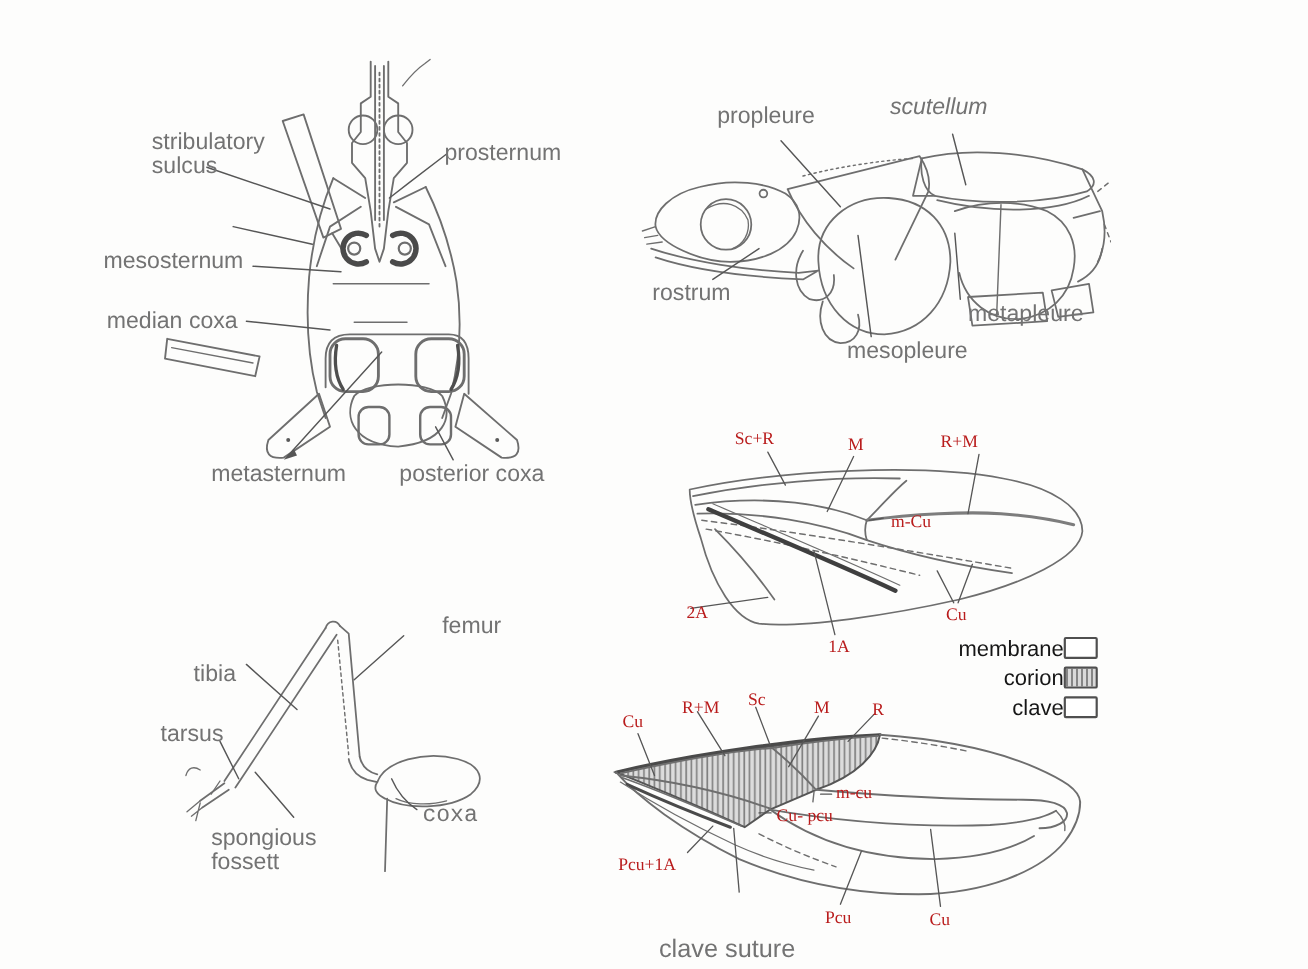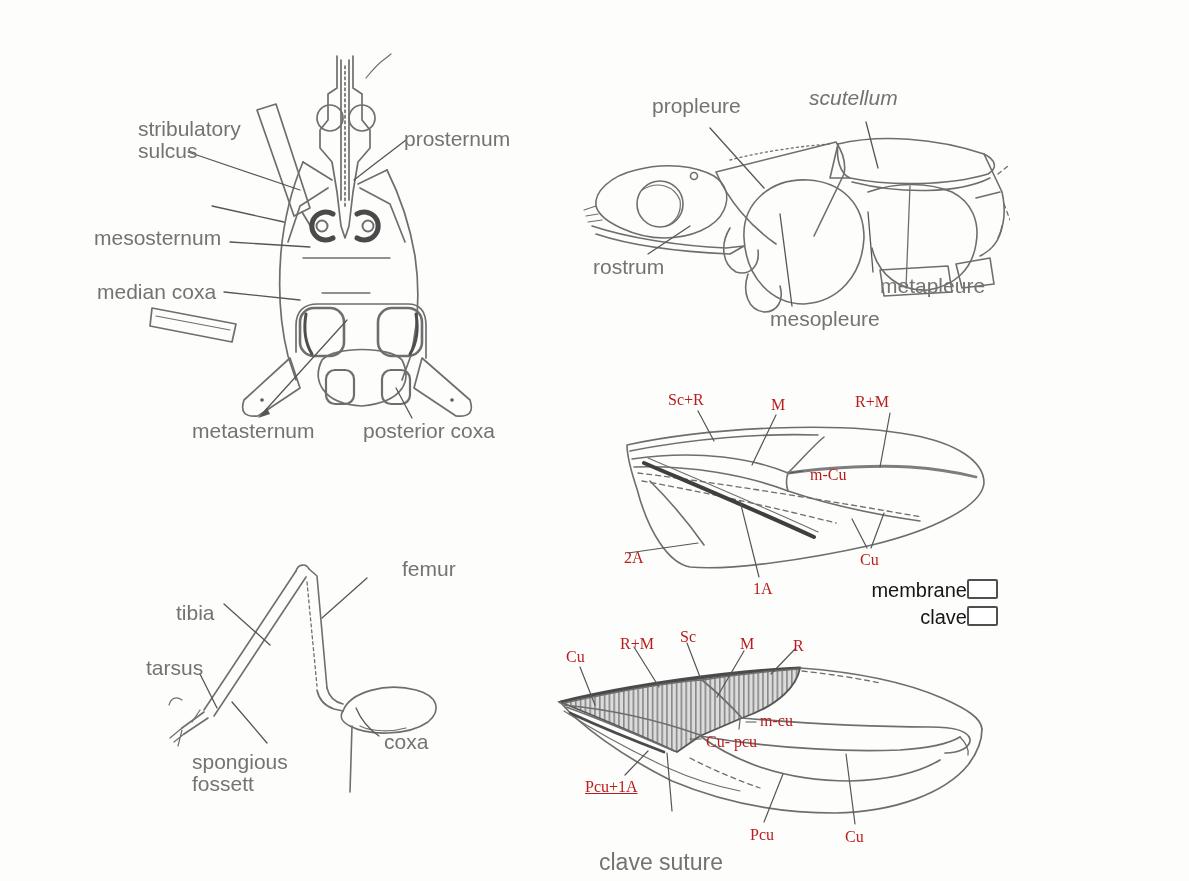--- a/index.html
+++ b/index.html
@@ -179,6 +179,10 @@
       <span class="swatch"></span>
     </div>
     <div class="legend-row">
+      <span class="legend-label">corion</span>
+      <span class="swatch hatched"></span>
+    </div>
+    <div class="legend-row">
       <span class="legend-label">clave</span>
       <span class="swatch"></span>
     </div>

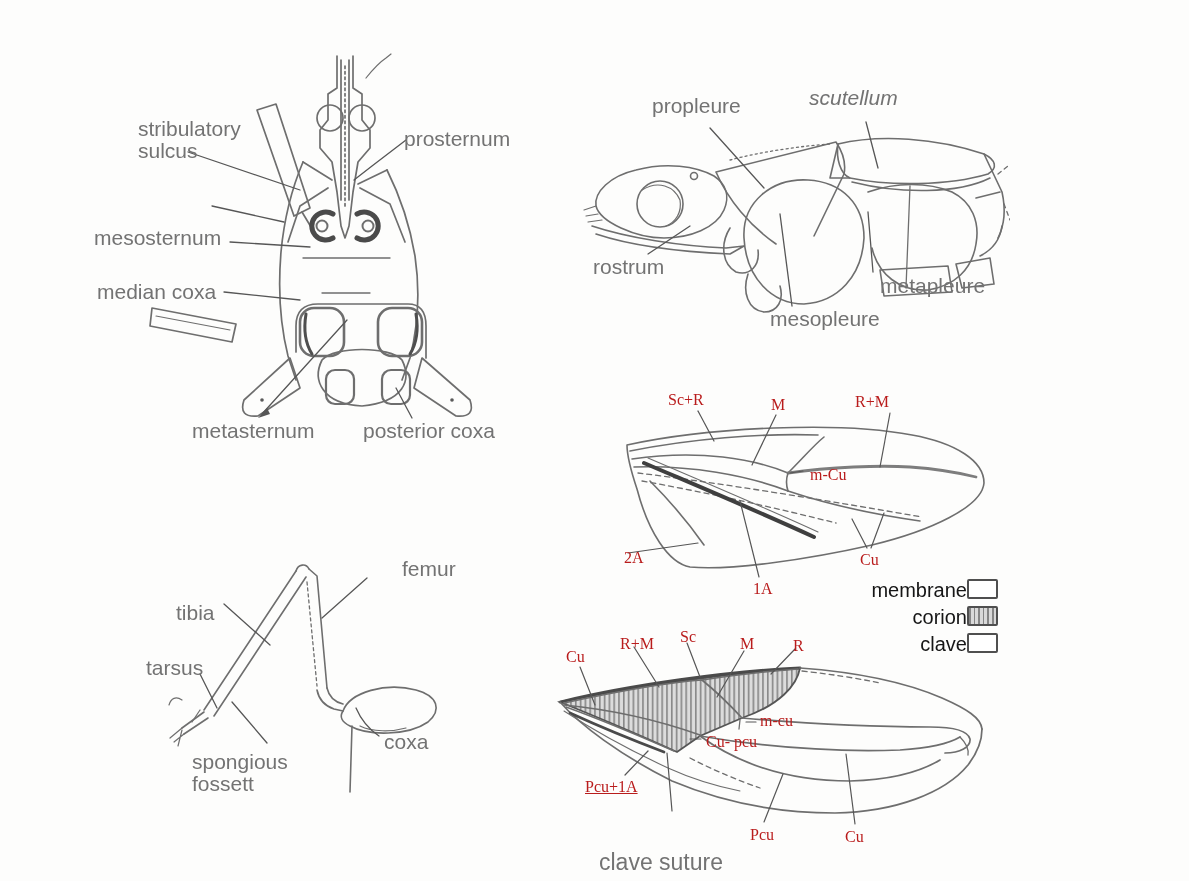--- a/index.html
+++ b/index.html
@@ -282,7 +282,7 @@
   <div class="lbl" style="left:376px;top:558px;margin-left:26px;">femur</div>
   <div class="lbl" style="left:146px;top:657px;">tarsus</div>
   <div class="lbl wrap" style="left:192px;top:751px;width:108px;">spongious fossett</div>
-  <div class="lbl" style="left:384px;top:731px;">coxa</div>
+  <div class="lbl" style="left:384px;top:731px;font-family:Liberation Mono, monospace;">coxa</div>
 
 </div>
 

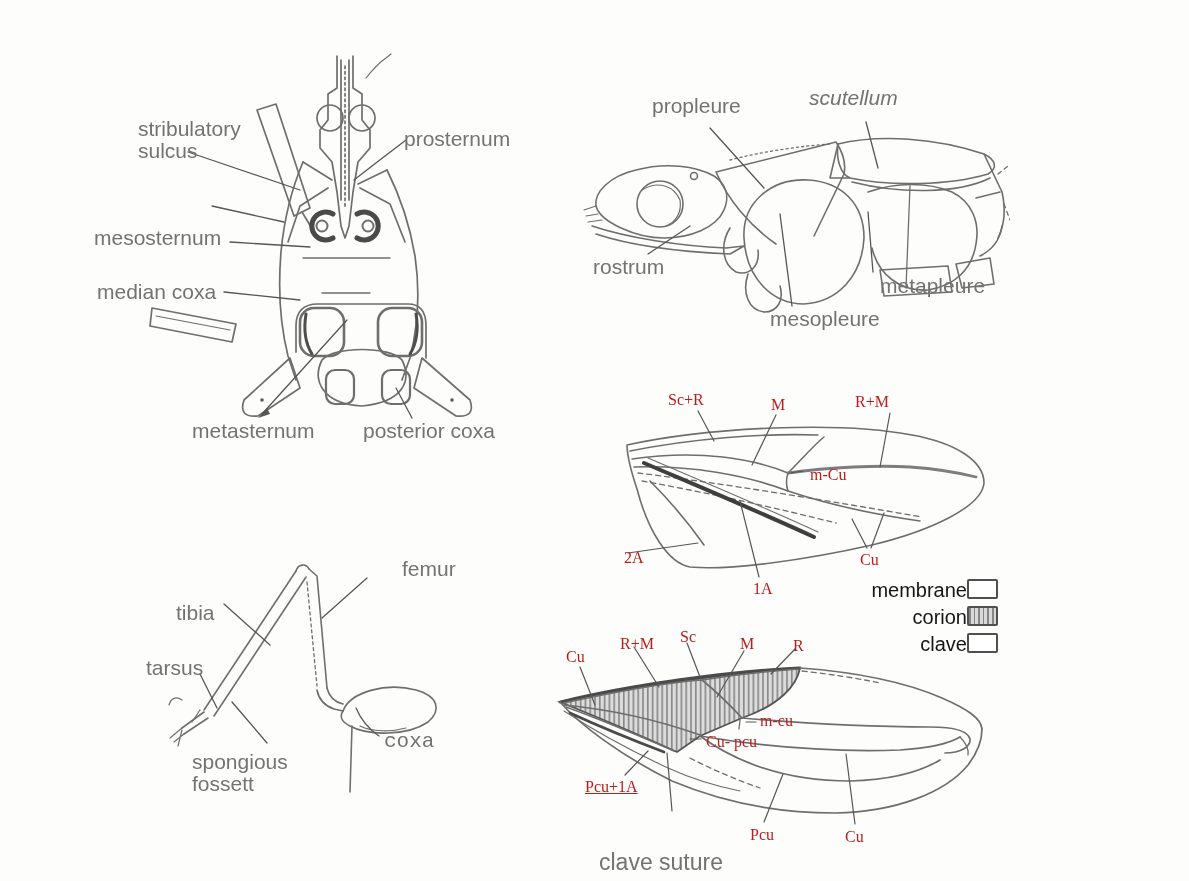--- a/index.html
+++ b/index.html
@@ -244,7 +244,7 @@
   <div class="vein" style="left:793px;top:637px;">R</div>
   <div class="vein" style="left:760px;top:712px;">m-cu</div>
   <div class="vein" style="left:706px;top:733px;">Cu- pcu</div>
-  <div class="vein" style="left:585px;top:778px;text-decoration:underline;">Pcu+1A</div>
+  <div class="vein" style="left:562px;top:778px;">Pcu+1A</div>
   <div class="lbl big" style="left:599px;top:813px;">clave suture</div>
   <div class="vein" style="left:750px;top:826px;">Pcu</div>
   <div class="vein" style="left:845px;top:828px;">Cu</div>

